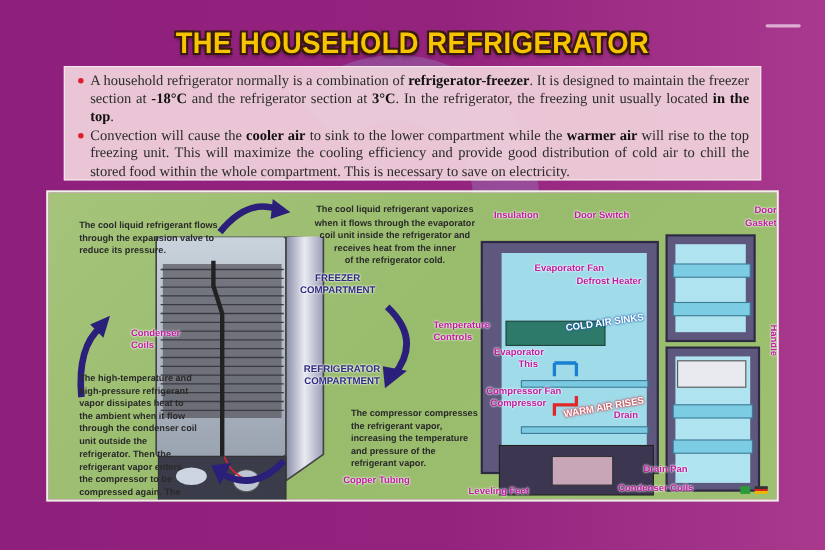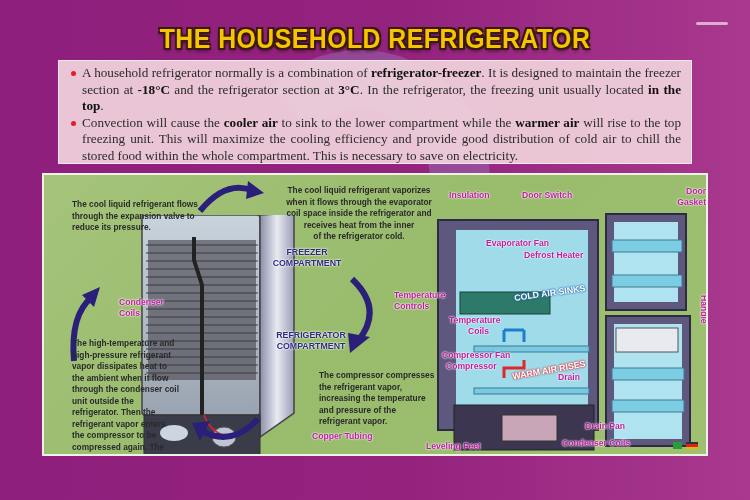--- a/index.html
+++ b/index.html
@@ -129,7 +129,7 @@
   <div class="dlabel" style="left:240px;top:10px;width:150px;text-align:center">
     <div>The cool liquid refrigerant vaporizes</div>
     <div>when it flows through the evaporator</div>
-    <div>coil space inside the refrigerator and</div>
+    <div>coil unit inside the refrigerator and</div>
     <div>receives heat from the inner</div>
     <div>of the refrigerator cold.</div>
   </div>

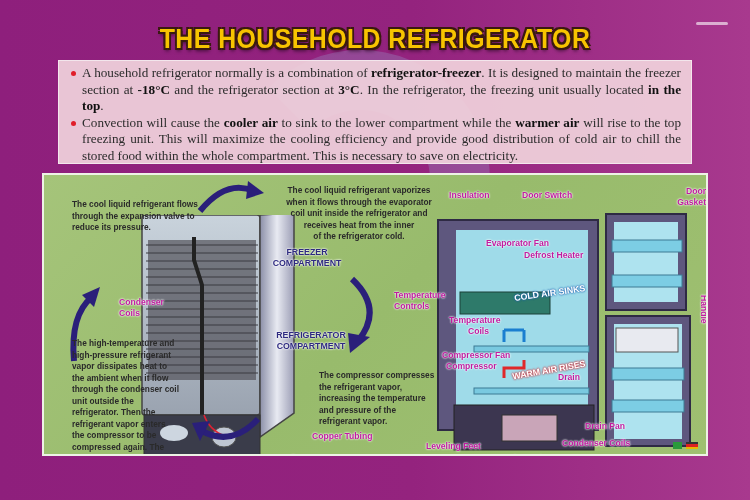--- a/index.html
+++ b/index.html
@@ -171,7 +171,7 @@
   <div class="pink" style="left:480px;top:75px">Defrost Heater</div>
   <div class="pink" style="left:350px;top:115px;width:50px;text-align:left">Temperature Controls</div>
   <div class="navy" style="left:470px;top:113px;color:#fff;text-shadow:0 0 2px #1a5fb0,0 0 2px #1a5fb0;transform:rotate(-8deg)">COLD AIR SINKS</div>
-  <div class="pink" style="left:405px;top:140px;width:40px;text-align:right">Temperature Coils</div>
+  <div class="pink" style="left:405px;top:140px;width:40px;text-align:right">Evaporator This</div>
   <div class="pink" style="left:654px;top:120px;writing-mode:vertical-rl">Handle</div>
   <div class="pink" style="left:398px;top:175px">Compressor Fan</div>
   <div class="pink" style="left:402px;top:186px">Compressor</div>

